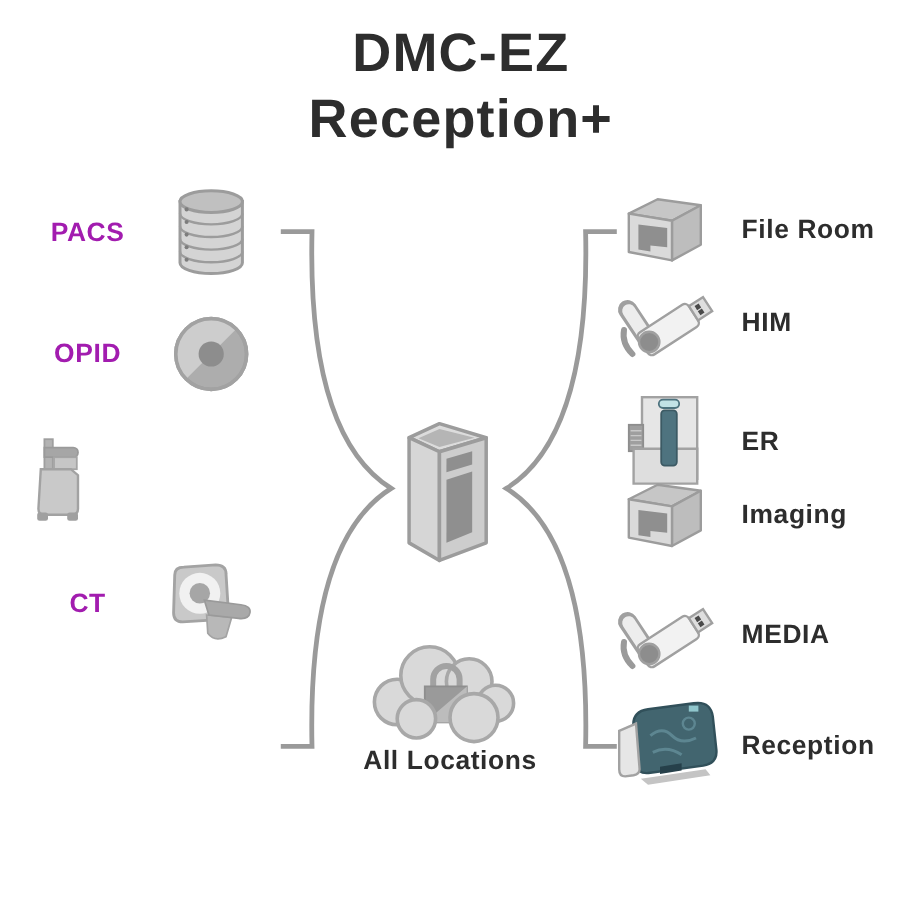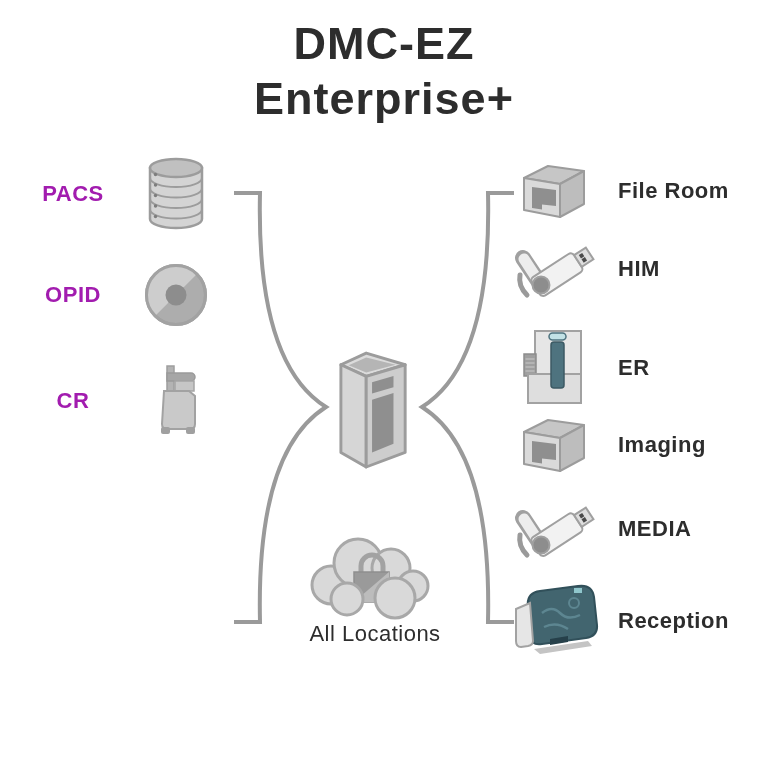--- a/index.html
+++ b/index.html
@@ -38,7 +38,7 @@
 
   <div class="title">
     <div>DMC-EZ</div>
-    <div>Enterprise+</div>
+    <div>Reception+</div>
   </div>
 
   <div class="lrow" style="top:157px;">

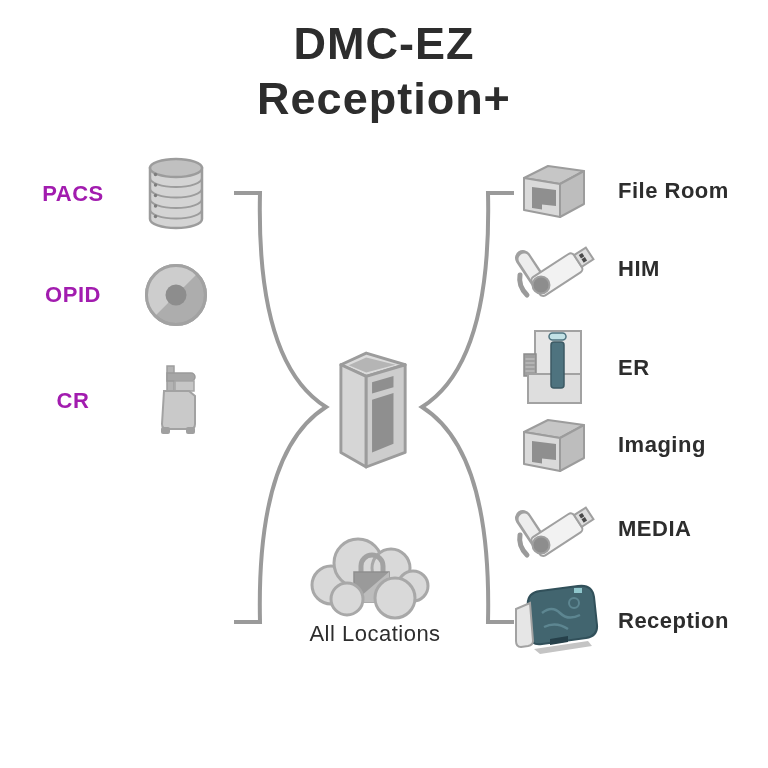--- a/index.html
+++ b/index.html
@@ -73,7 +73,6 @@
   </div>
 
   <div class="lrow" style="top:364px;">
-    <div class="llbl">CR</div>
     <div class="lico">
       <svg width="56" height="74" viewBox="0 0 56 74">
         <rect x="19" y="2" width="7" height="28" fill="#b3b3b3" stroke="#9f9f9f" stroke-width="1.5"></rect>

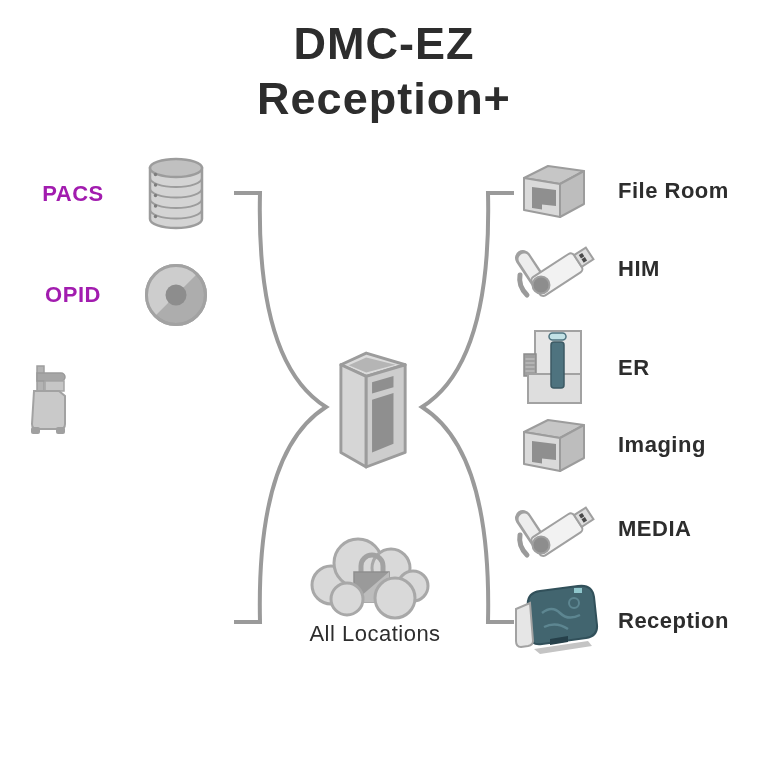--- a/index.html
+++ b/index.html
@@ -131,7 +131,7 @@
     <div class="rlbl">ER</div>
   </div>
 
-  <div class="rrow" style="top:414px;">
+  <div class="rrow" style="top:398px;">
     <div class="rico">
       <svg width="68" height="62" viewBox="0 0 68 62">
         <polygon points="4,18 28,6 64,11 40,24" fill="#c6c6c6" stroke="#9c9c9c" stroke-width="2" stroke-linejoin="round"></polygon>

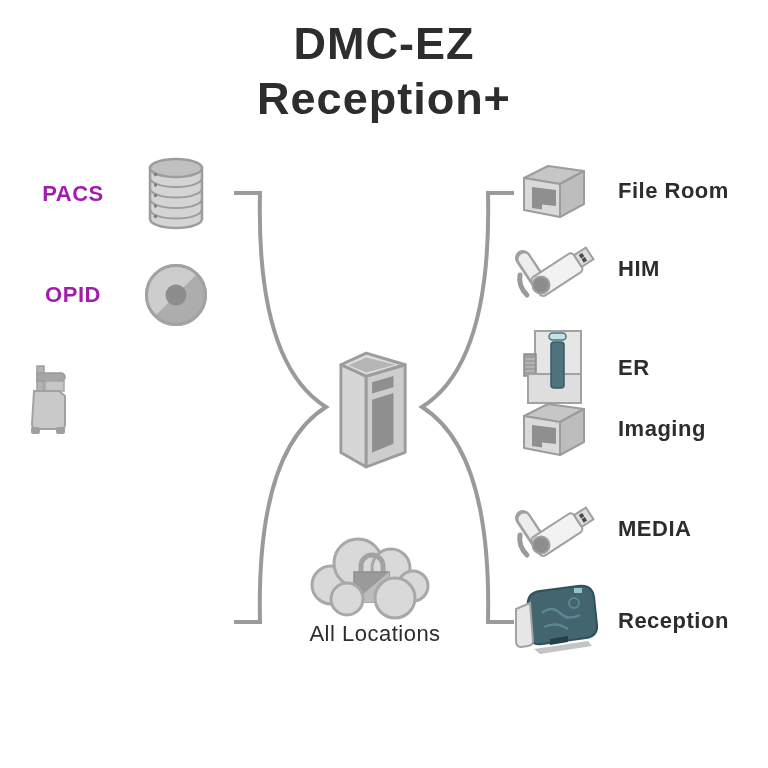--- a/index.html
+++ b/index.html
@@ -85,6 +85,18 @@
     </div>
   </div>
 
+  <div class="lrow" style="top:466px;">
+    <div class="llbl">CT</div>
+    <div class="lico">
+      <svg width="80" height="74" viewBox="0 0 80 74">
+        <path d="M8 12 Q8 5 16 5 L44 3 Q53 3 53 11 L55 43 Q55 50 47 51 L15 53 Q7 53 7 45 Z" fill="#c9c9c9" stroke="#a3a3a3" stroke-width="2.5"></path>
+        <circle cx="30" cy="28" r="18" fill="#f1f1f1"></circle>
+        <circle cx="30" cy="28" r="9" fill="#a6a6a6"></circle>
+        <path d="M36 47 L58 49 L53 66 Q43 71 37 63 Z" fill="#b8b8b8" stroke="#a3a3a3" stroke-width="1.5"></path>
+        <path d="M34 34 L66 38 Q75 39 74 45 Q73 51 64 50 L38 47 Z" fill="#a9a9a9" stroke="#9a9a9a" stroke-width="1.5"></path>
+      </svg>
+    </div>
+  </div>
 
 
   <div class="rrow" style="top:237px;">

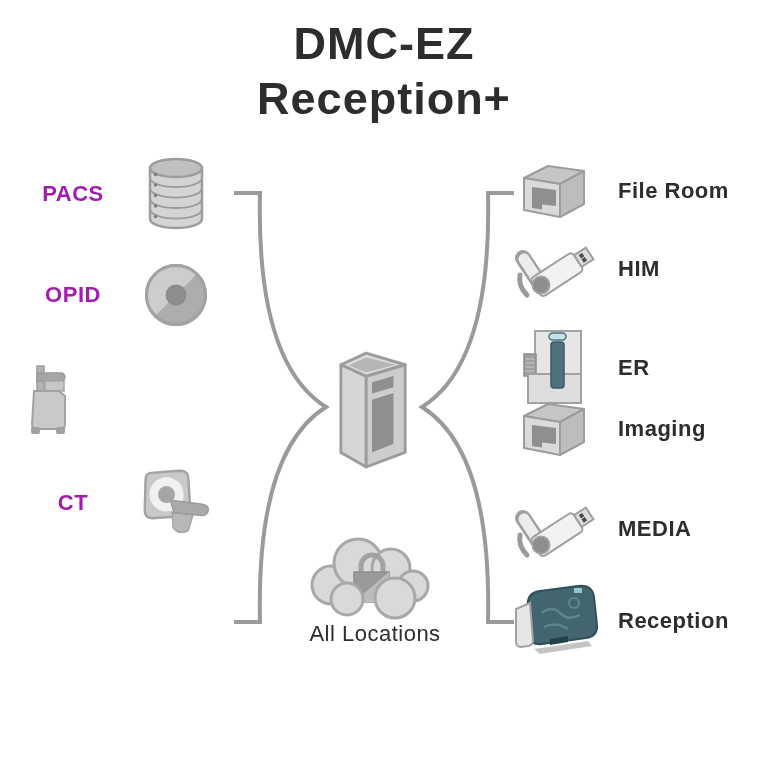--- a/index.html
+++ b/index.html
@@ -23,7 +23,7 @@
   .cloudwrap{position:absolute;left:303px;top:527px;}
   .cloudlbl{
     position:absolute;left:280px;top:621px;width:190px;text-align:center;
-    font-weight:normal;font-size:22px;letter-spacing:.5px;color:#2d2d2d;
+    font-weight:bold;font-size:22px;letter-spacing:.5px;color:#2d2d2d;
   }
 </style>
 </head>

